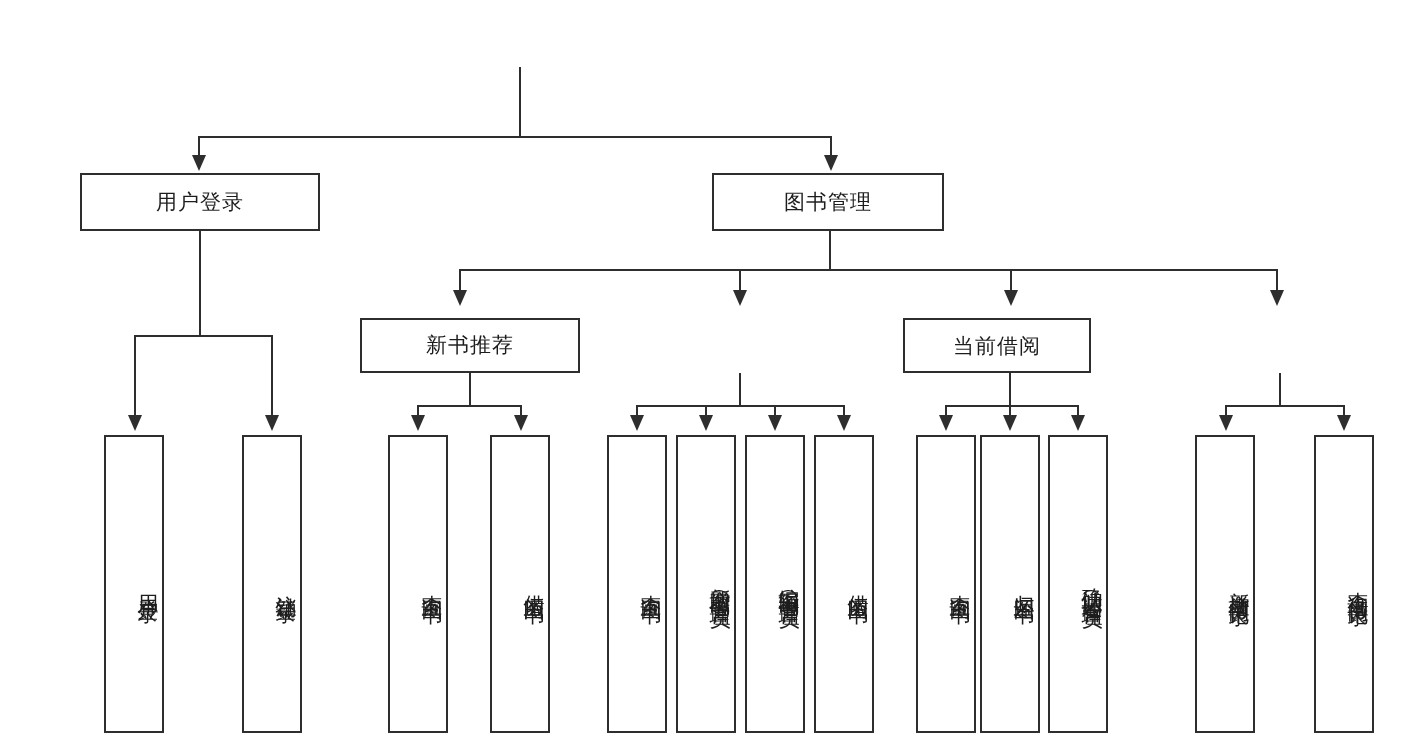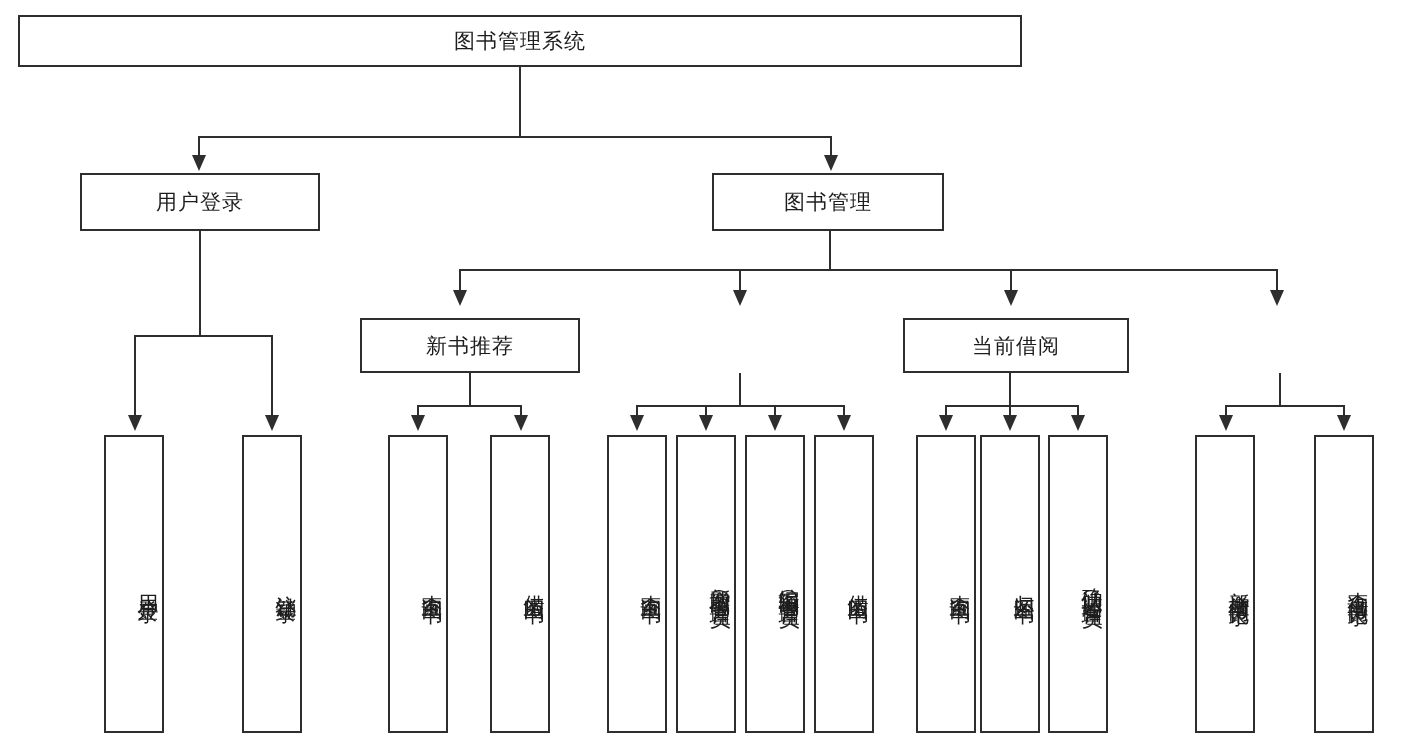--- a/index.html
+++ b/index.html
@@ -75,9 +75,6 @@
 
 <div id="canvas">
 
-  <div class="node horiz" style="left:18px; top:15px; width:1004px; height:52px;">
-    <span>图书管理系统</span>
-  </div>
 
   <div class="conn v" style="left:519px; top:67px; width:2px; height:70px;"></div>
   <div class="conn h" style="left:198px; top:136px; width:634px; height:2px;"></div>

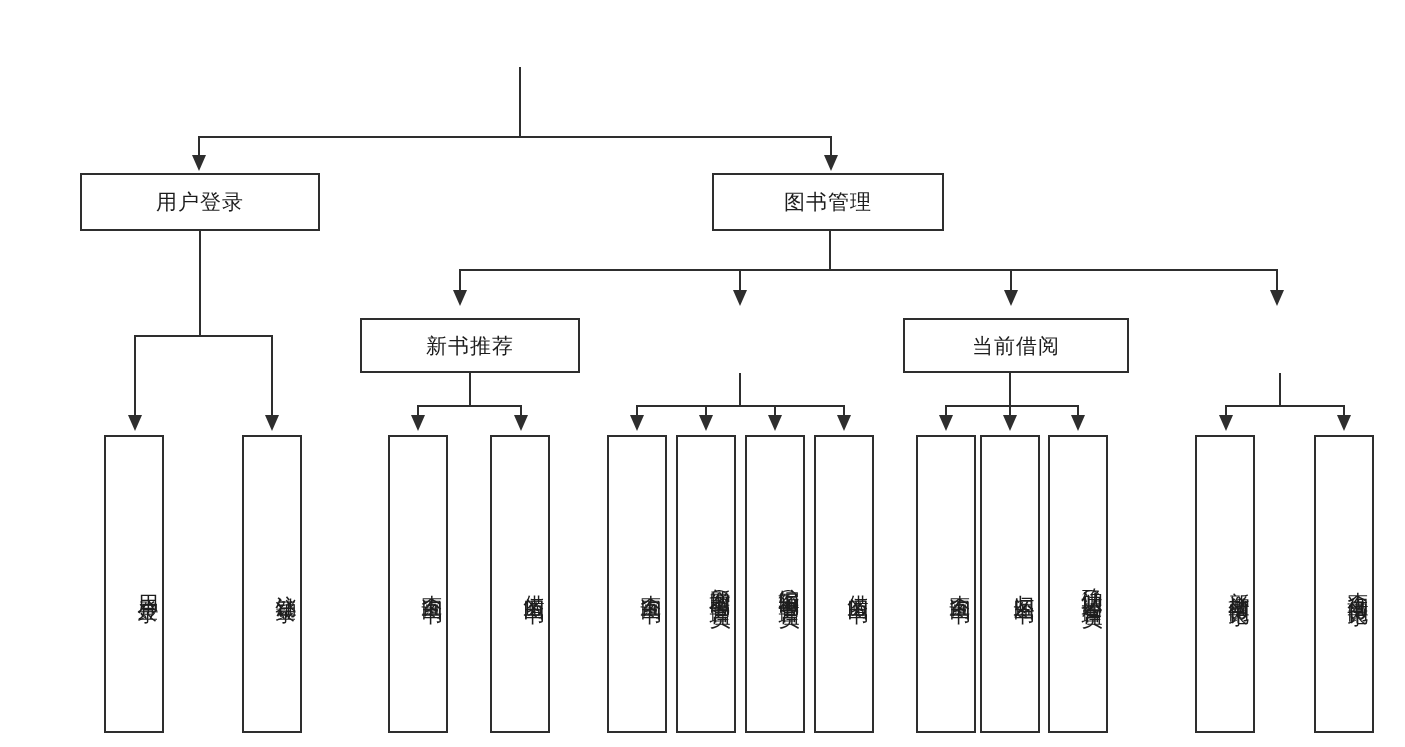--- a/index.html
+++ b/index.html
@@ -108,7 +108,7 @@
   <div class="arrow" style="left:1004px; top:290px;"></div>
   <div class="arrow" style="left:1270px; top:290px;"></div>
 
-  <div class="node horiz" style="left:360px; top:318px; width:220px; height:55px;">
+  <div class="node horiz" style="left:360px; top:318px; width:220px; height:55px;font-family:Liberation Serif, serif;">
     <span>新书推荐</span>
   </div>
   <div class="node horiz" style="left:903px; top:318px; width:226px; height:55px;">

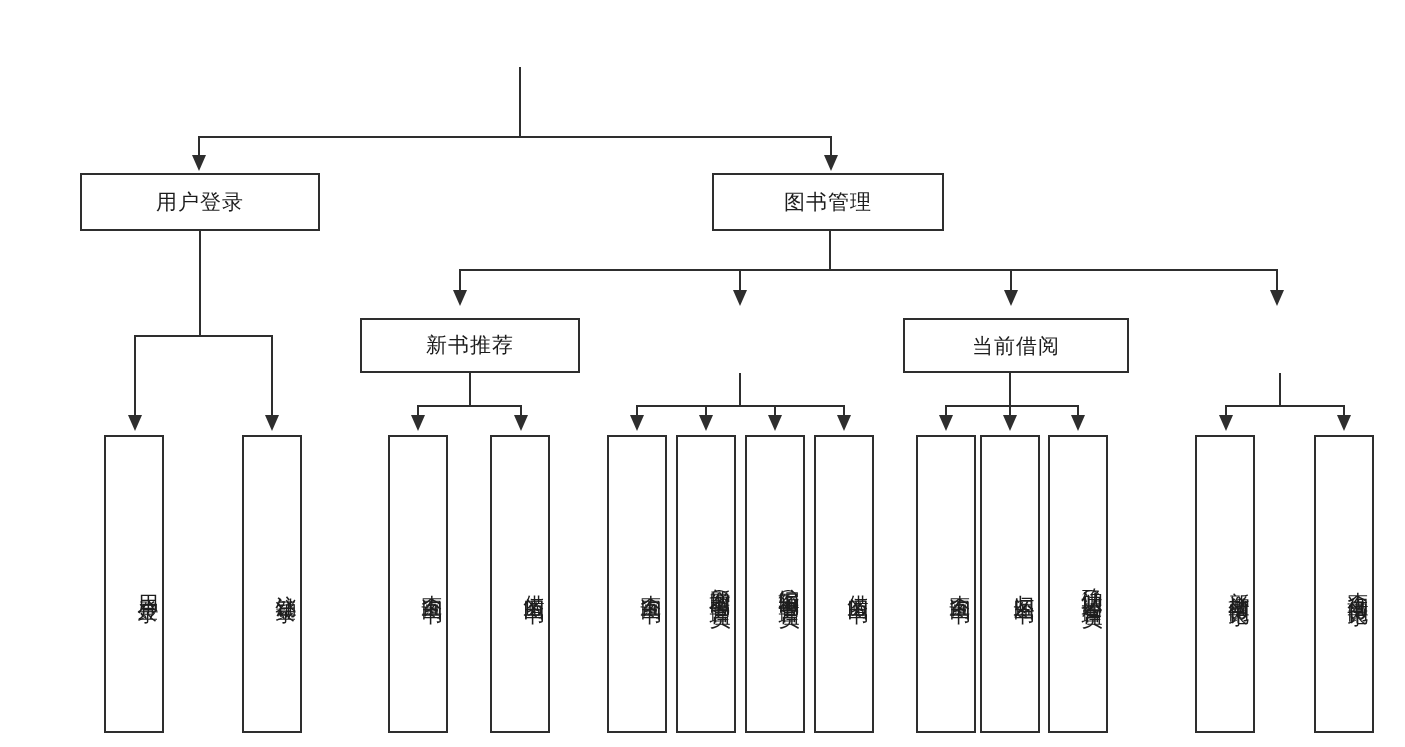--- a/index.html
+++ b/index.html
@@ -111,7 +111,7 @@
   <div class="node horiz" style="left:360px; top:318px; width:220px; height:55px;font-family:Liberation Serif, serif;">
     <span>新书推荐</span>
   </div>
-  <div class="node horiz" style="left:903px; top:318px; width:226px; height:55px;">
+  <div class="node horiz" style="left:903px; top:318px; width:188px; height:55px;">
     <span>当前借阅</span>
   </div>
 

